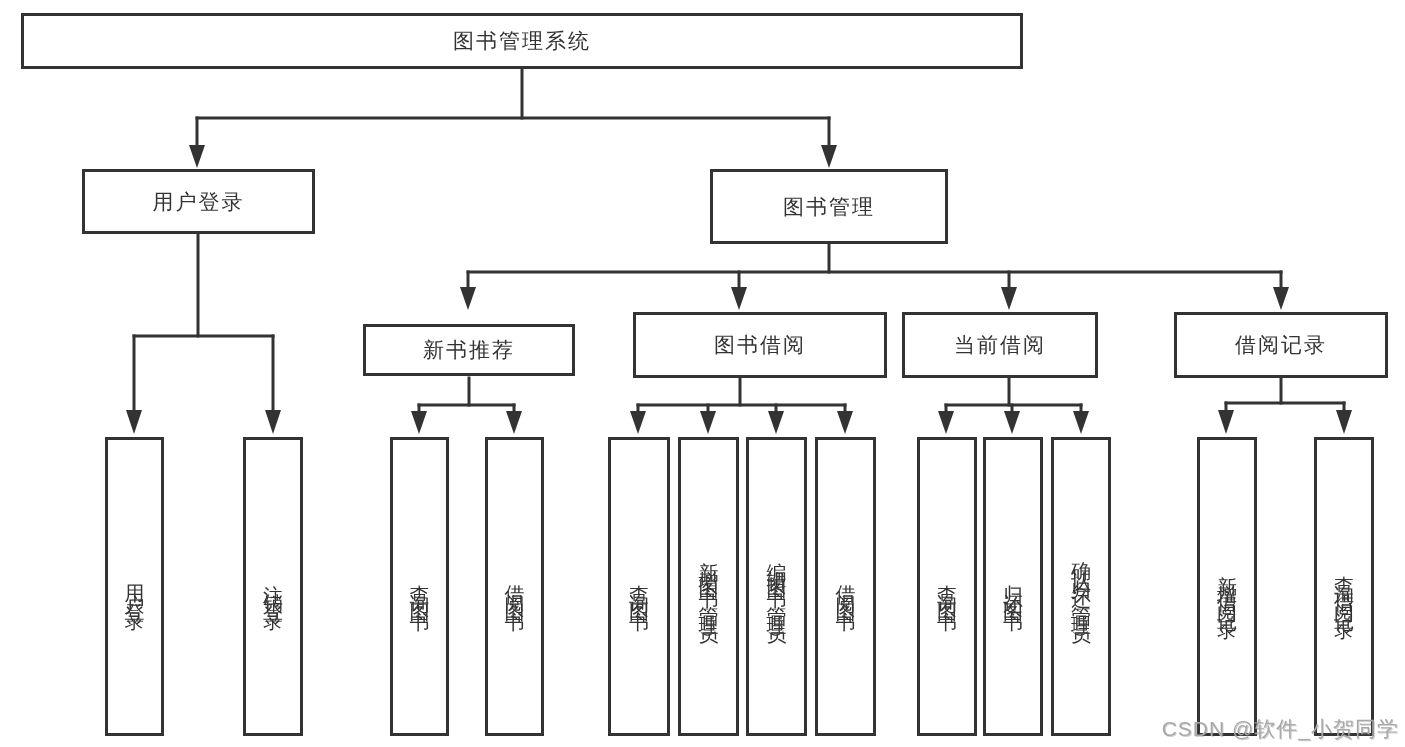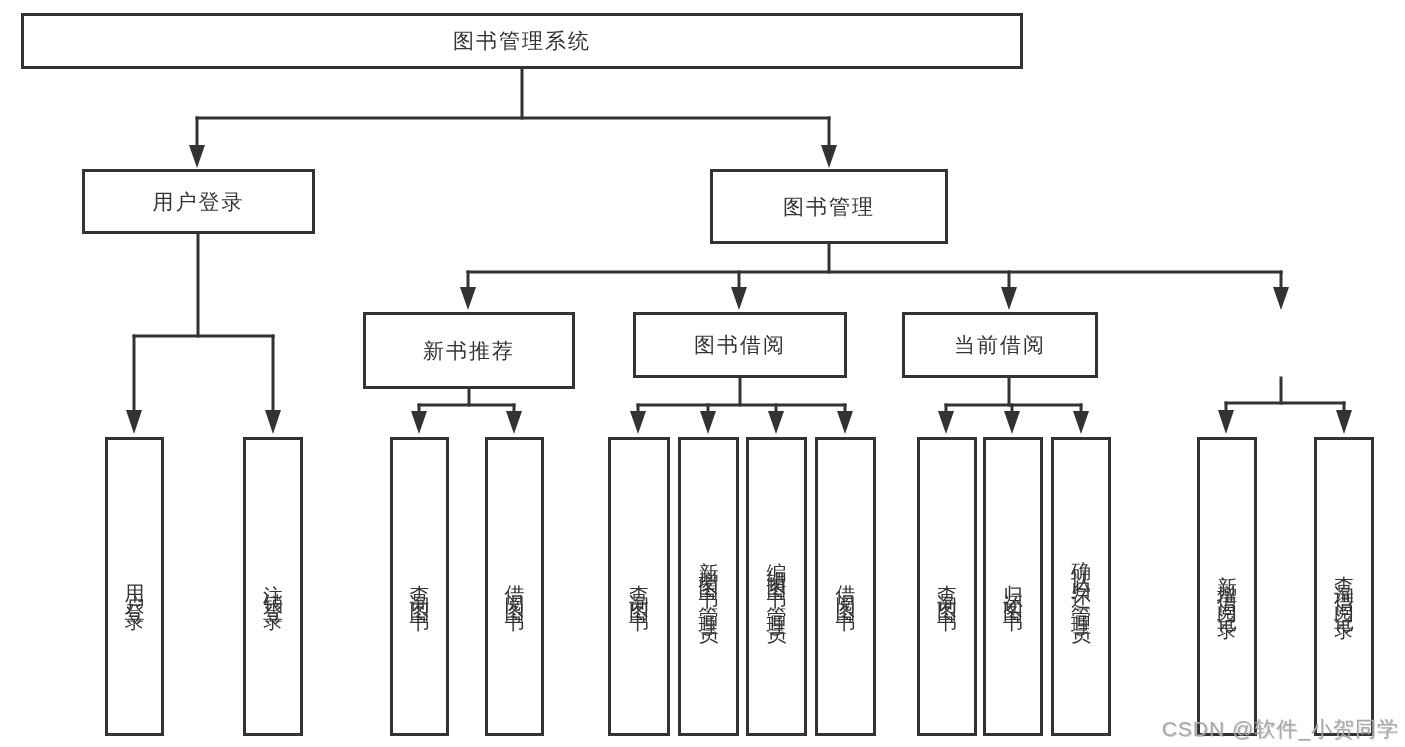--- a/index.html
+++ b/index.html
@@ -121,7 +121,7 @@
     <span>图书管理</span>
   </div>
 
-  <div class="hnode" style="left:363px;top:312px;width:212px;height:77px;">
+  <div class="hnode" style="left:363px;top:324px;width:212px;height:52px;">
     <span>新书推荐</span>
   </div>
   <div class="hnode" style="left:633px;top:312px;width:214px;height:66px;">

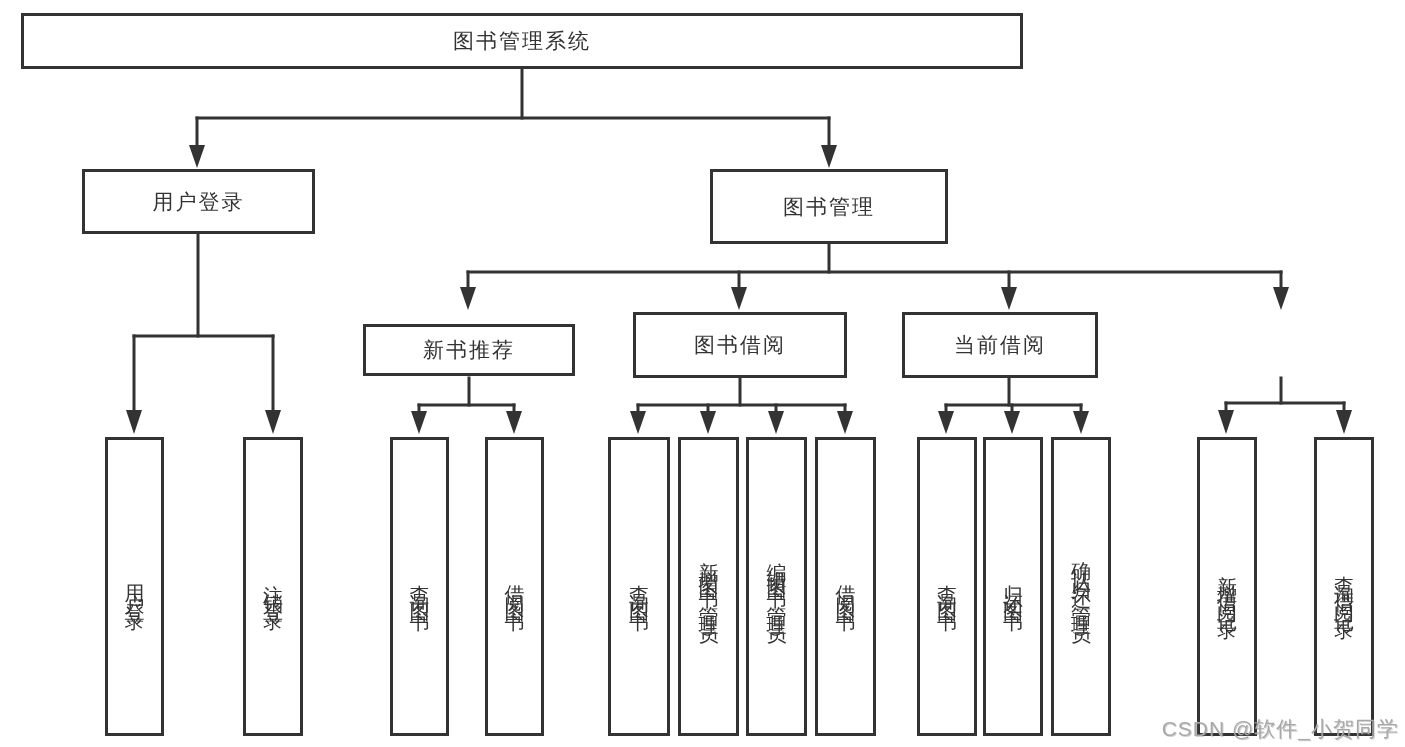--- a/index.html
+++ b/index.html
@@ -124,7 +124,7 @@
   <div class="hnode" style="left:363px;top:324px;width:212px;height:52px;">
     <span>新书推荐</span>
   </div>
-  <div class="hnode" style="left:633px;top:312px;width:214px;height:66px;">
+  <div class="hnode" style="left:633px;top:312px;width:254px;height:66px;">
     <span>图书借阅</span>
   </div>
   <div class="hnode" style="left:902px;top:312px;width:196px;height:66px;">

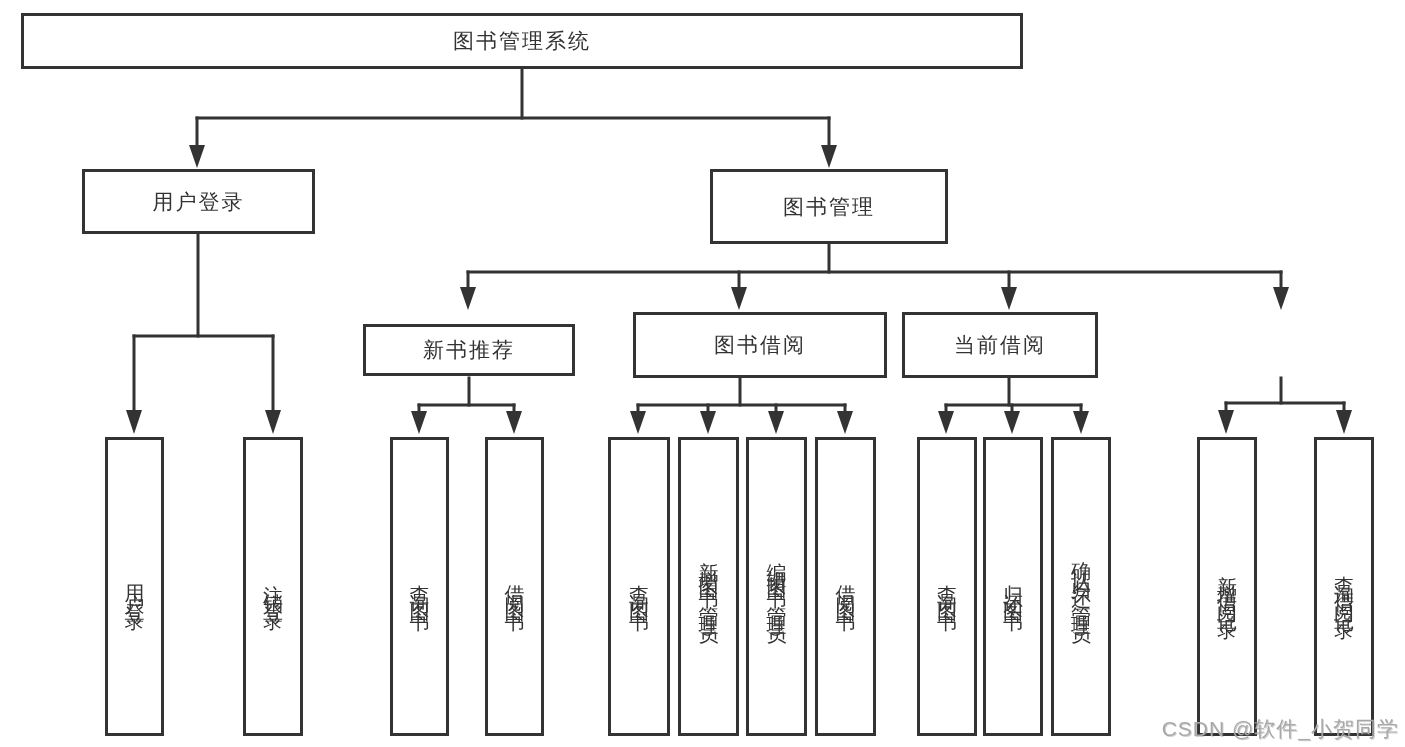--- a/index.html
+++ b/index.html
@@ -130,6 +130,9 @@
   <div class="hnode" style="left:902px;top:312px;width:196px;height:66px;">
     <span>当前借阅</span>
   </div>
+  <div class="hnode" style="left:1174px;top:312px;width:214px;height:66px;">
+    <span>借阅记录</span>
+  </div>
 
   <div class="leaf" style="left:105px;width:59px;">
     <span class="vtext">用户登录</span>

